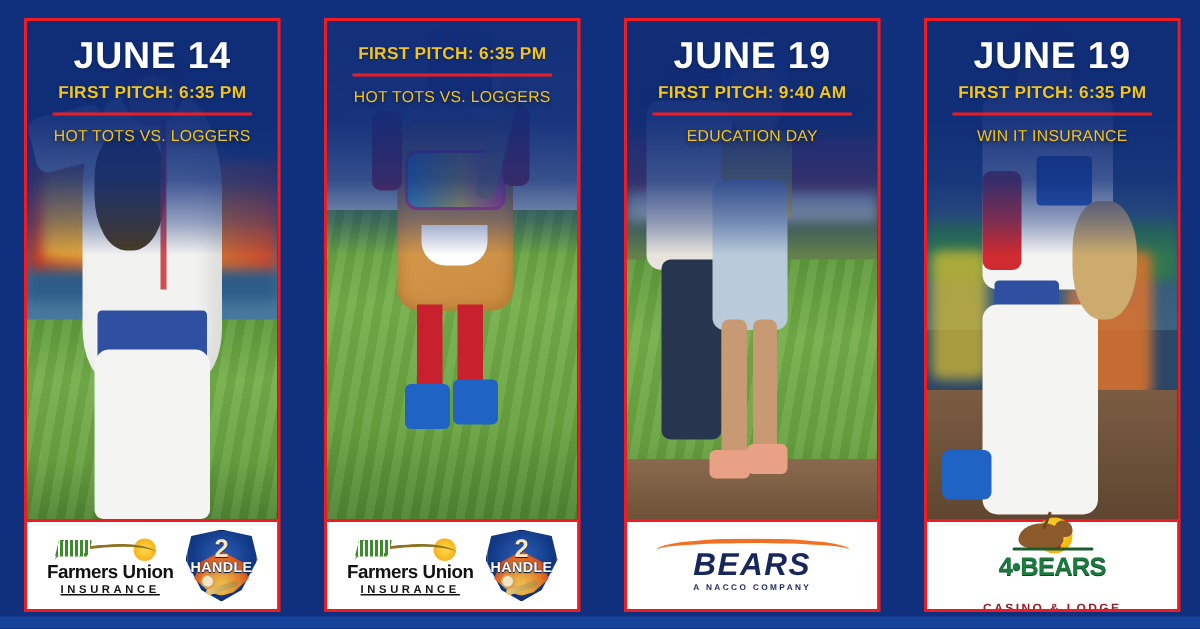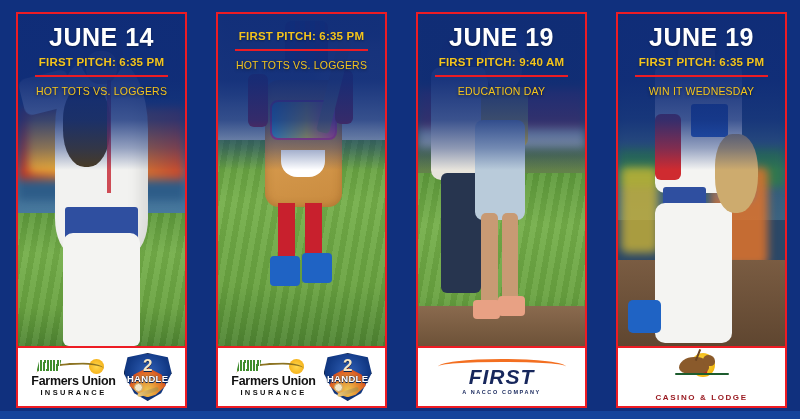--- a/index.html
+++ b/index.html
@@ -401,7 +401,7 @@
           <div class="date">JUNE 19</div>
           <div class="pitch">FIRST PITCH: 6:35 PM</div>
           <div class="rule"></div>
-          <div class="promo">WIN IT WEDNESDAY</div>
+          <div class="promo">WIN IT INSURANCE</div>
         </div>
       </div>
       <div class="sponsor">

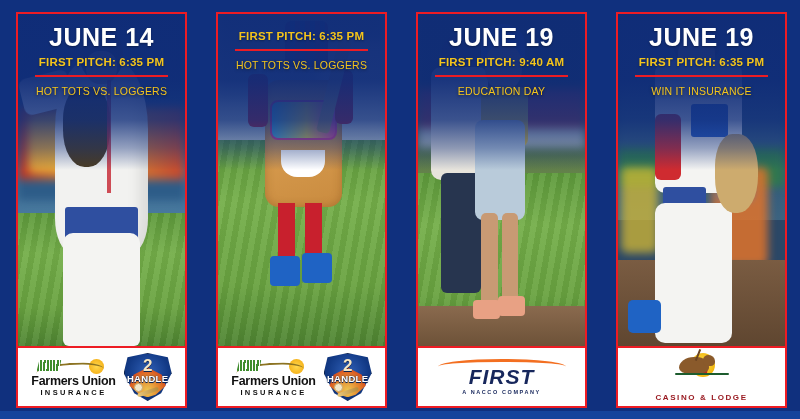--- a/index.html
+++ b/index.html
@@ -365,7 +365,7 @@
       <div class="sponsor">
         <div class="nac">
           <div class="nac-swoosh"></div>
-          <div class="nac-coal">FIRST</div>
+          <div class="nac-coal">BEARS</div>
           <div class="nac-sub">A NACCO COMPANY</div>
         </div>
       </div>

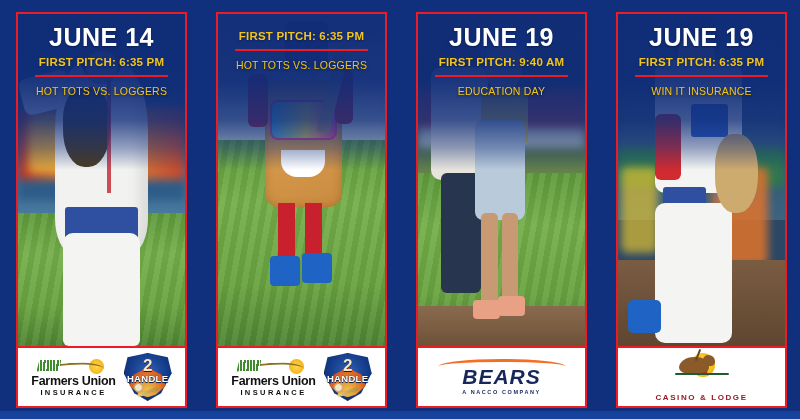--- a/index.html
+++ b/index.html
@@ -414,6 +414,7 @@
             <div class="bears-pole"></div>
             <div class="bears-base"></div>
           </div>
+          <div class="bears-name">4•BEARS</div>
           <div class="bears-sub">CASINO &amp; LODGE</div>
         </div>
       </div>

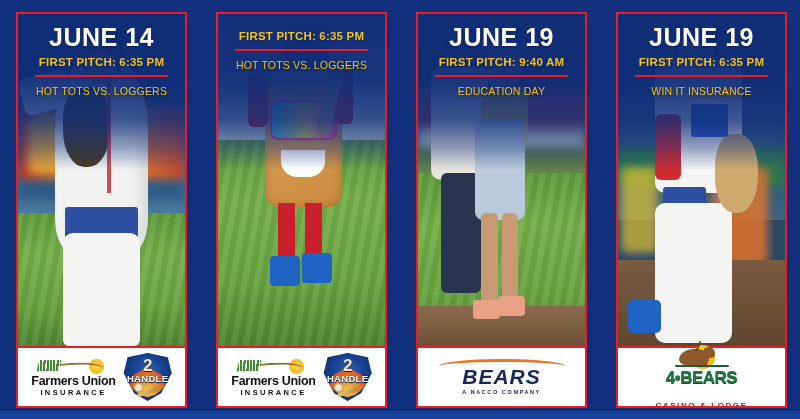--- a/index.html
+++ b/index.html
@@ -133,7 +133,7 @@
     border-radius:1px;
   }
   .fu-name{ font-size:12.5px; font-weight:bold; color:#111; letter-spacing:-.3px; }
-  .fu-sub{ font-size:7.5px; font-weight:bold; color:#111; letter-spacing:2.4px; margin-top:2px; }
+  .fu-sub{ font-size:7.5px; font-weight:bold; color:#111; letter-spacing:2.4px; margin-top:2px;text-decoration:underline; }
   
   .handle{
     position:relative; width:48px; height:48px;

